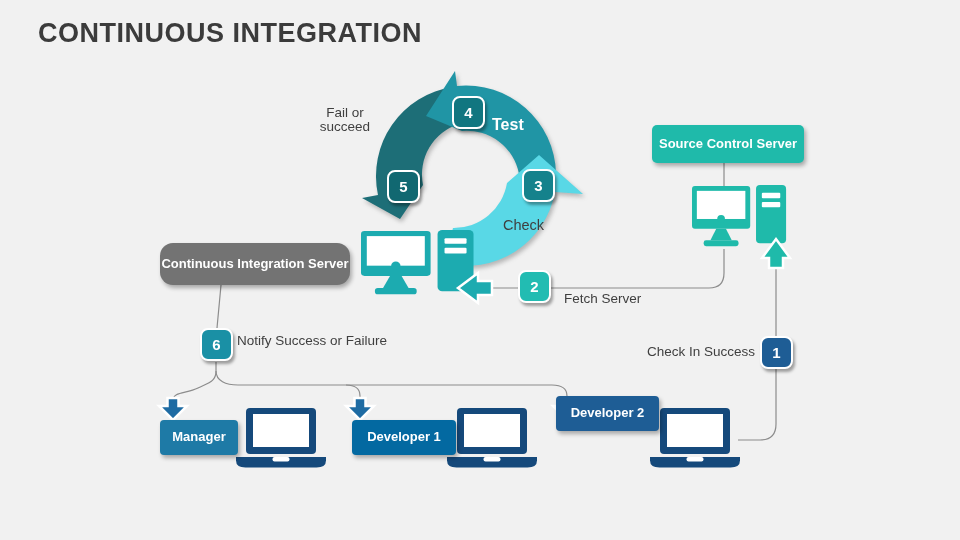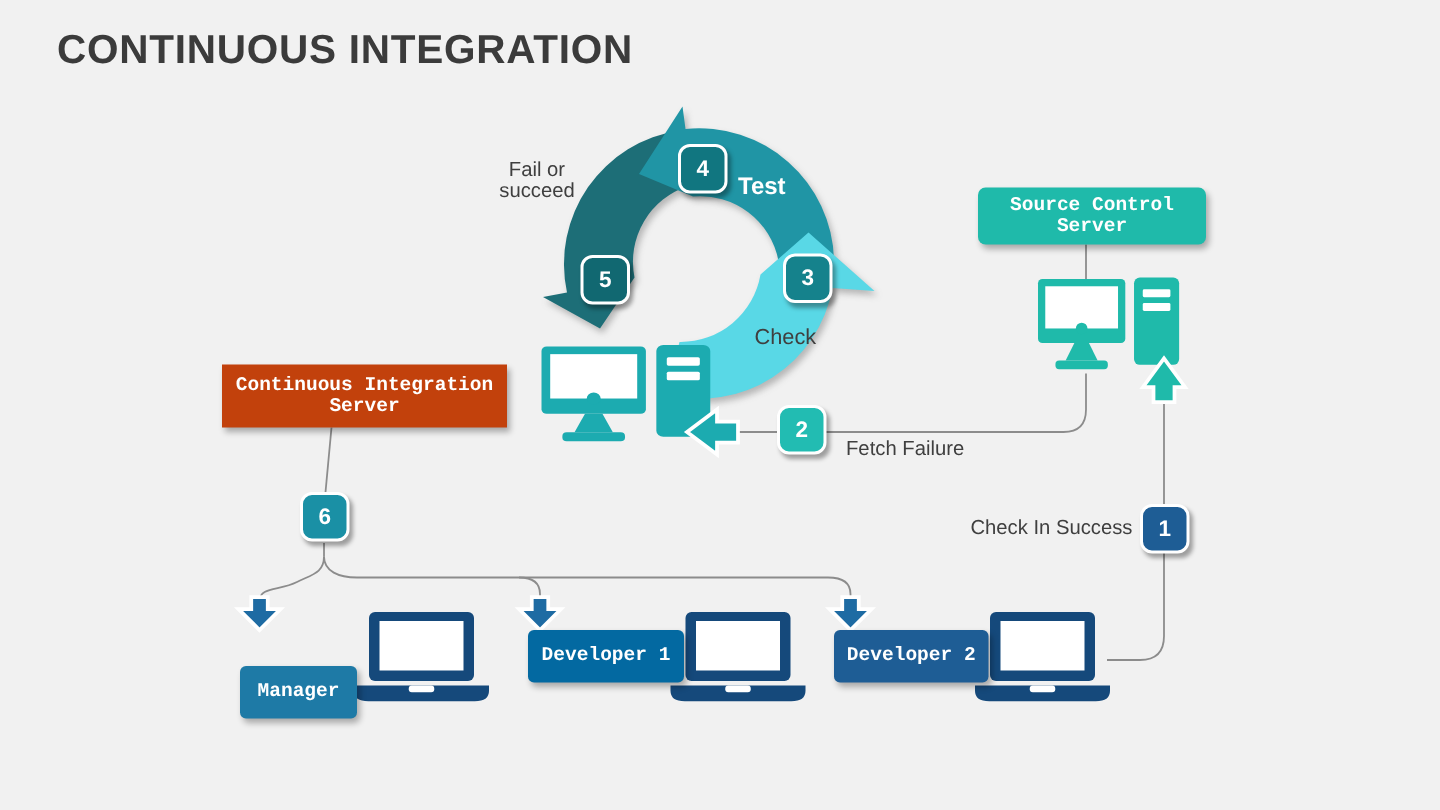--- a/index.html
+++ b/index.html
@@ -41,7 +41,7 @@
   .note{
     position:absolute;color:#3f3f3f;font-size:13.5px;white-space:nowrap;
   }
-  .note-fail{left:322px;top:106px;width:72px;text-align:center;white-space:normal;line-height:1.05;}
+  .note-fail{left:309px;top:106px;width:72px;text-align:center;white-space:normal;line-height:1.05;}
   .note-test{left:492px;top:116px;color:#fff;font-weight:700;font-size:16px;}
   .note-build{left:503px;top:217px;font-size:14.5px;}
   .note-fetch{left:564px;top:291px;}

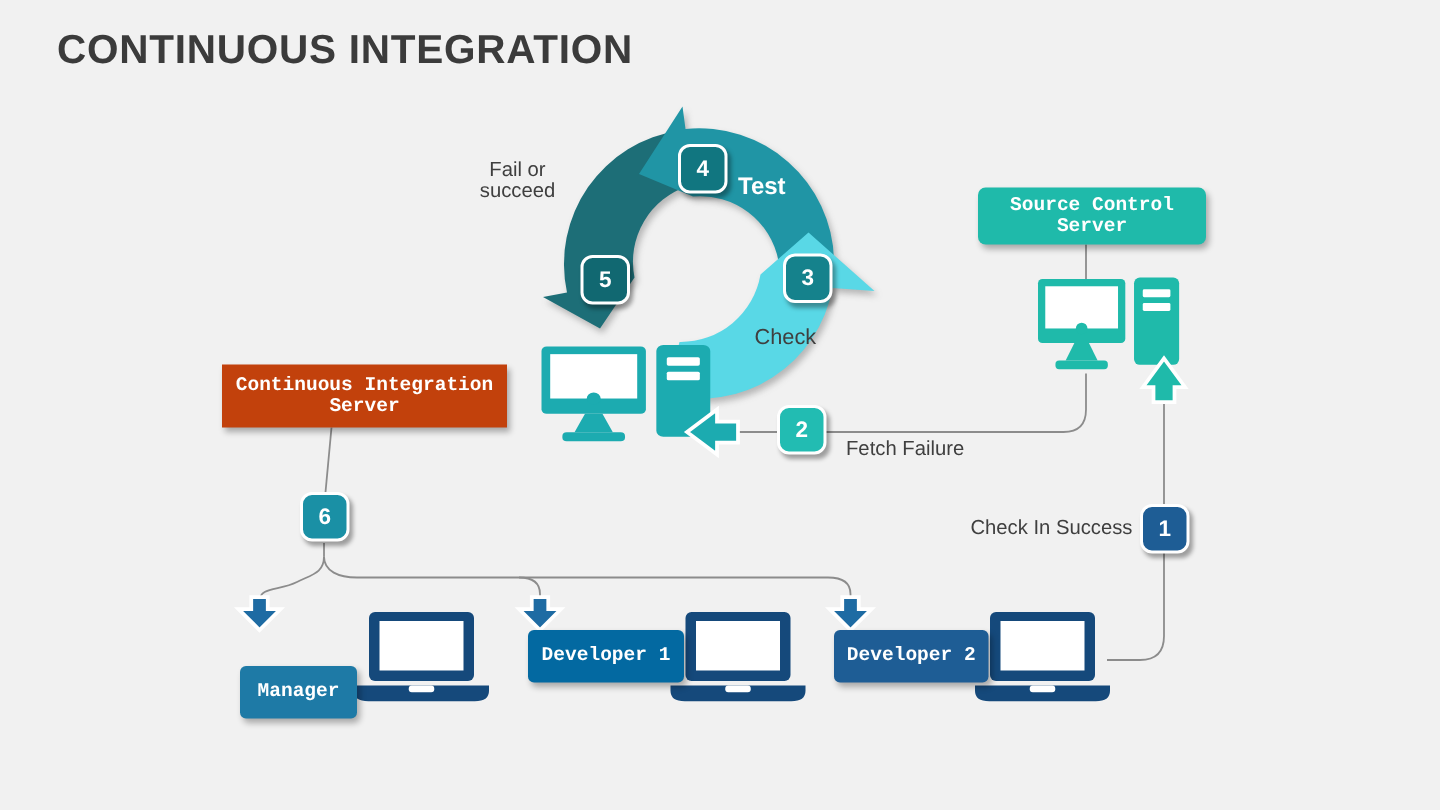--- a/index.html
+++ b/index.html
@@ -18,7 +18,7 @@
   .pill{
     position:absolute;display:flex;align-items:center;justify-content:center;
     color:#fff;font-weight:700;font-size:13px;border-radius:5px;
-    box-shadow:2px 3px 4px rgba(0,0,0,.30);text-align:center;line-height:1.1;font-family:Liberation Mono, monospace;
+    box-shadow:2px 3px 4px rgba(0,0,0,.30);text-align:center;line-height:1.1;
   }
   .pill-scs{left:652px;top:125px;width:152px;height:38px;background:#1fbaaa;}
   .pill-ci{left:148px;top:243px;width:190px;height:42px;background:#c2410c;border-radius:0;}

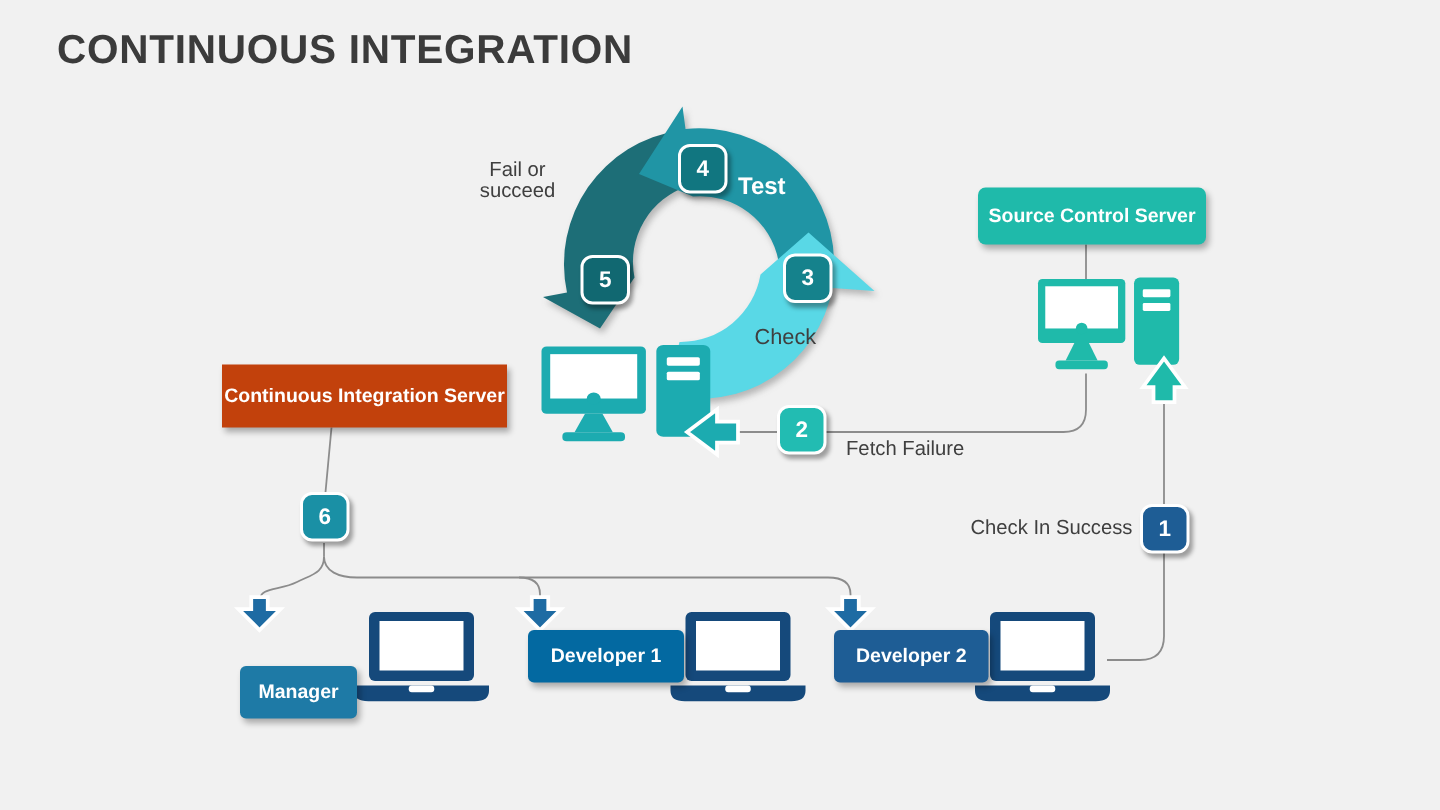--- a/index.html
+++ b/index.html
@@ -21,7 +21,7 @@
     box-shadow:2px 3px 4px rgba(0,0,0,.30);text-align:center;line-height:1.1;
   }
   .pill-scs{left:652px;top:125px;width:152px;height:38px;background:#1fbaaa;}
-  .pill-ci{left:148px;top:243px;width:190px;height:42px;background:#c2410c;border-radius:0;}
+  .pill-ci{left:160px;top:243px;width:190px;height:42px;background:#737373;border-radius:13px;}
   .pill-manager{left:160px;top:420px;width:78px;height:35px;background:#1e7aa6;border-radius:4px;margin-top:24px;}
   .pill-dev1{left:352px;top:420px;width:104px;height:35px;background:#0369a1;border-radius:4px;}
   .pill-dev2{left:556px;top:420px;width:103px;height:35px;background:#1e5d95;border-radius:4px;}

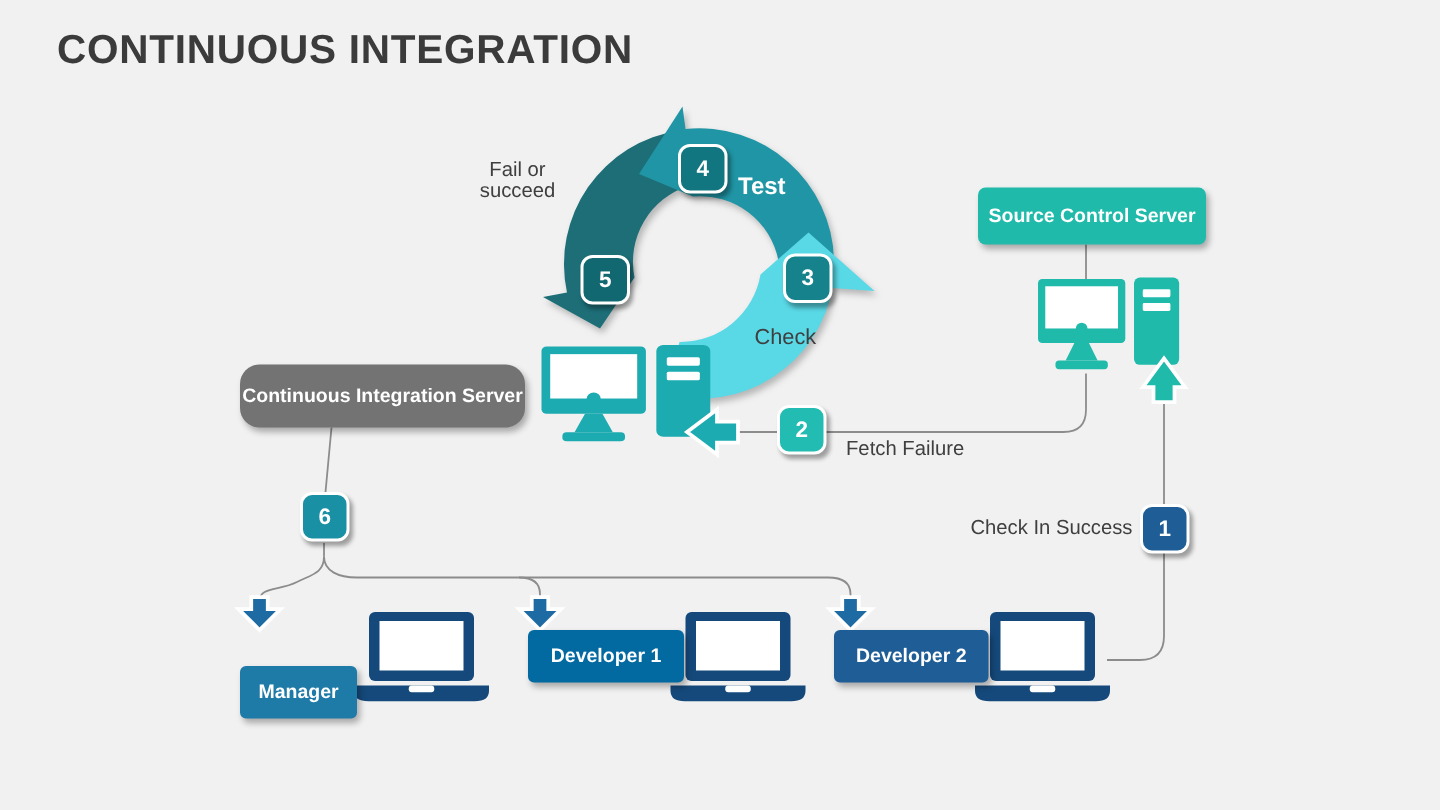--- a/index.html
+++ b/index.html
@@ -127,7 +127,7 @@
   </div>
   <div class="note note-test">Test</div>
   <div class="note note-build">Check</div>
-  <div class="note note-fetch">Fetch Failure</div>
+  <div class="note note-fetch">Fetch Server</div>
   <div class="note note-checkin">Check In Success</div>
 
 </div>

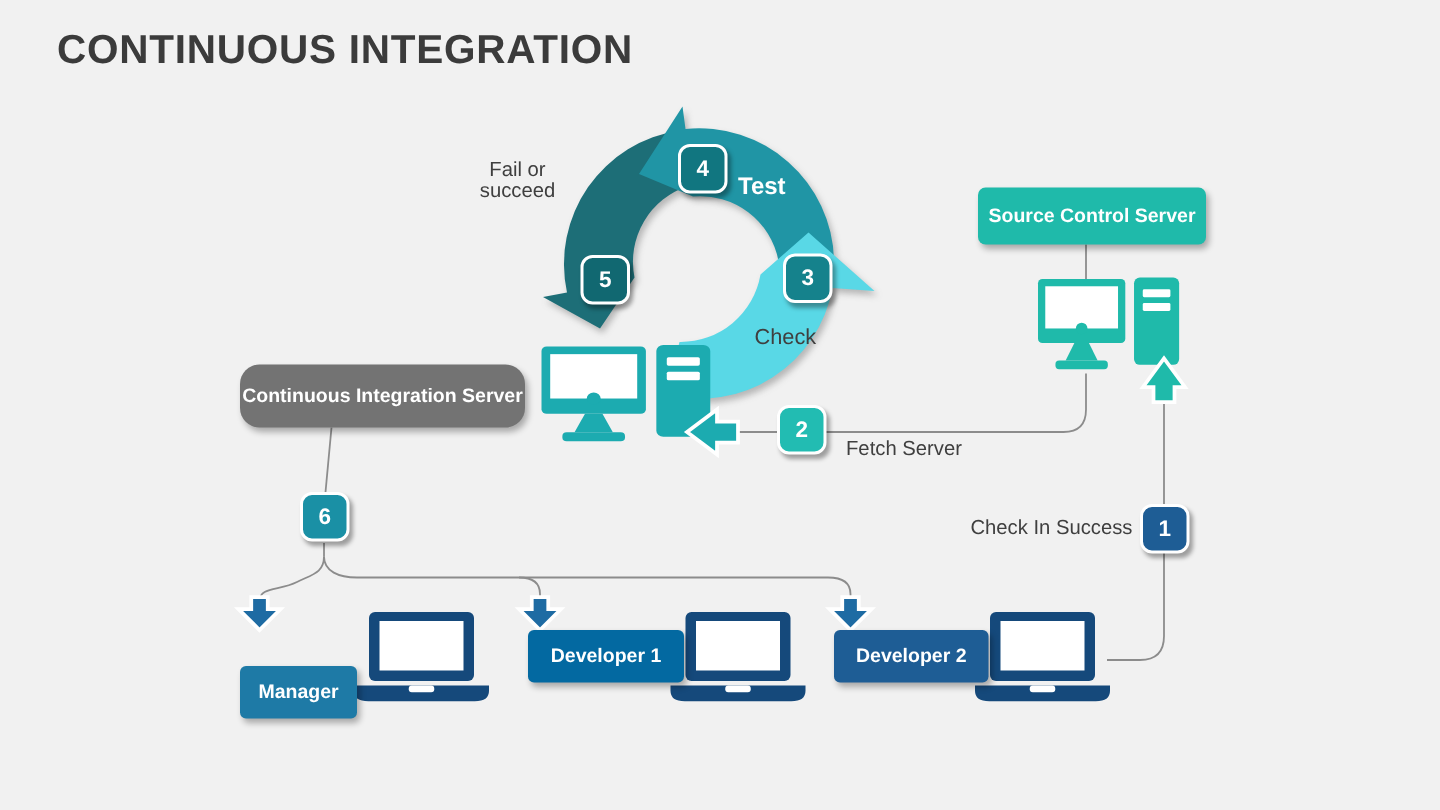--- a/index.html
+++ b/index.html
@@ -128,6 +128,7 @@
   <div class="note note-test">Test</div>
   <div class="note note-build">Check</div>
   <div class="note note-fetch">Fetch Server</div>
+  <div class="note note-notify">Notify Success or Failure</div>
   <div class="note note-checkin">Check In Success</div>
 
 </div>

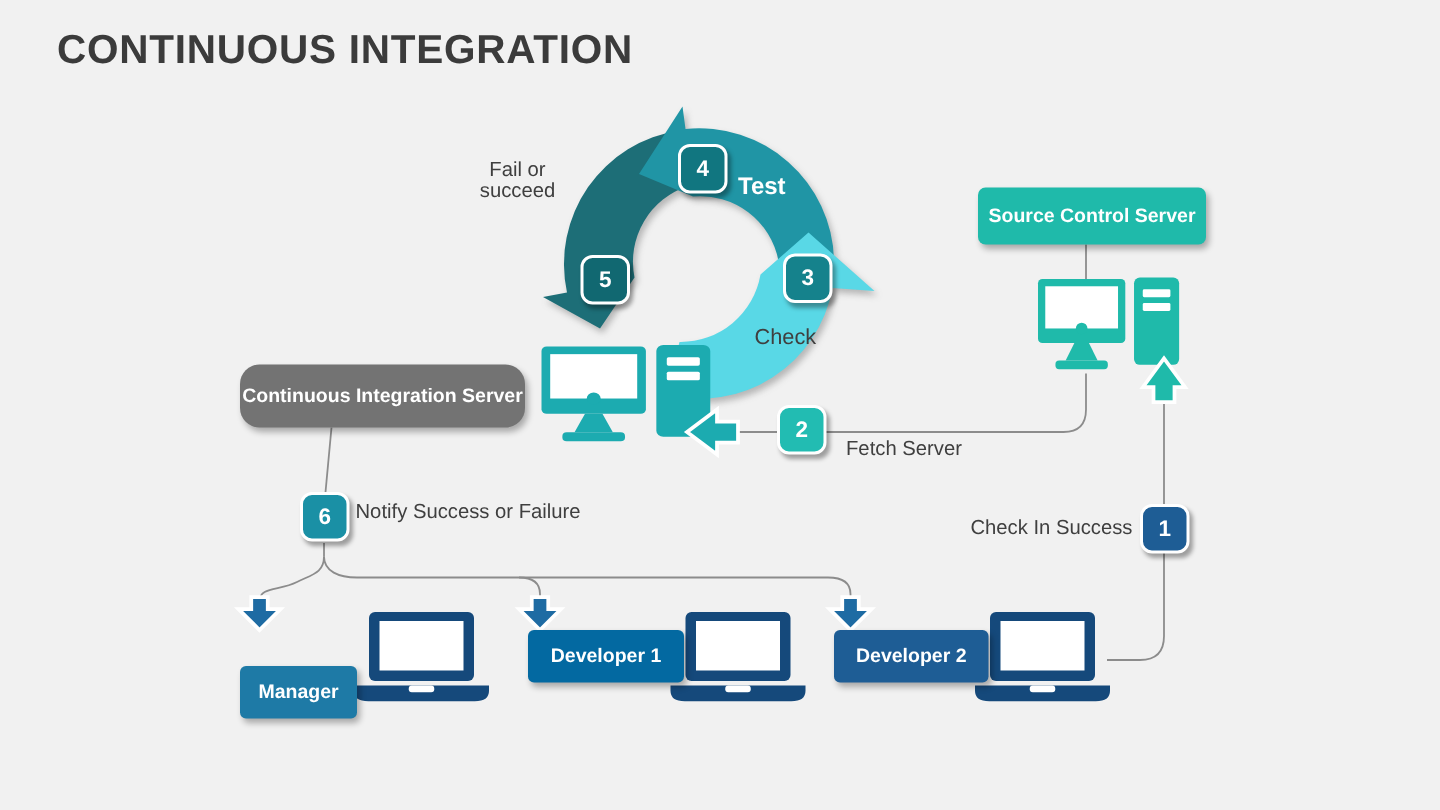--- a/index.html
+++ b/index.html
@@ -24,7 +24,7 @@
   .pill-ci{left:160px;top:243px;width:190px;height:42px;background:#737373;border-radius:13px;}
   .pill-manager{left:160px;top:420px;width:78px;height:35px;background:#1e7aa6;border-radius:4px;margin-top:24px;}
   .pill-dev1{left:352px;top:420px;width:104px;height:35px;background:#0369a1;border-radius:4px;}
-  .pill-dev2{left:556px;top:420px;width:103px;height:35px;background:#1e5d95;border-radius:4px;}
+  .pill-dev2{left:556px;top:396px;width:103px;height:35px;background:#1e5d95;border-radius:4px;}
   .badge{
     position:absolute;width:29px;height:29px;
     display:flex;align-items:center;justify-content:center;

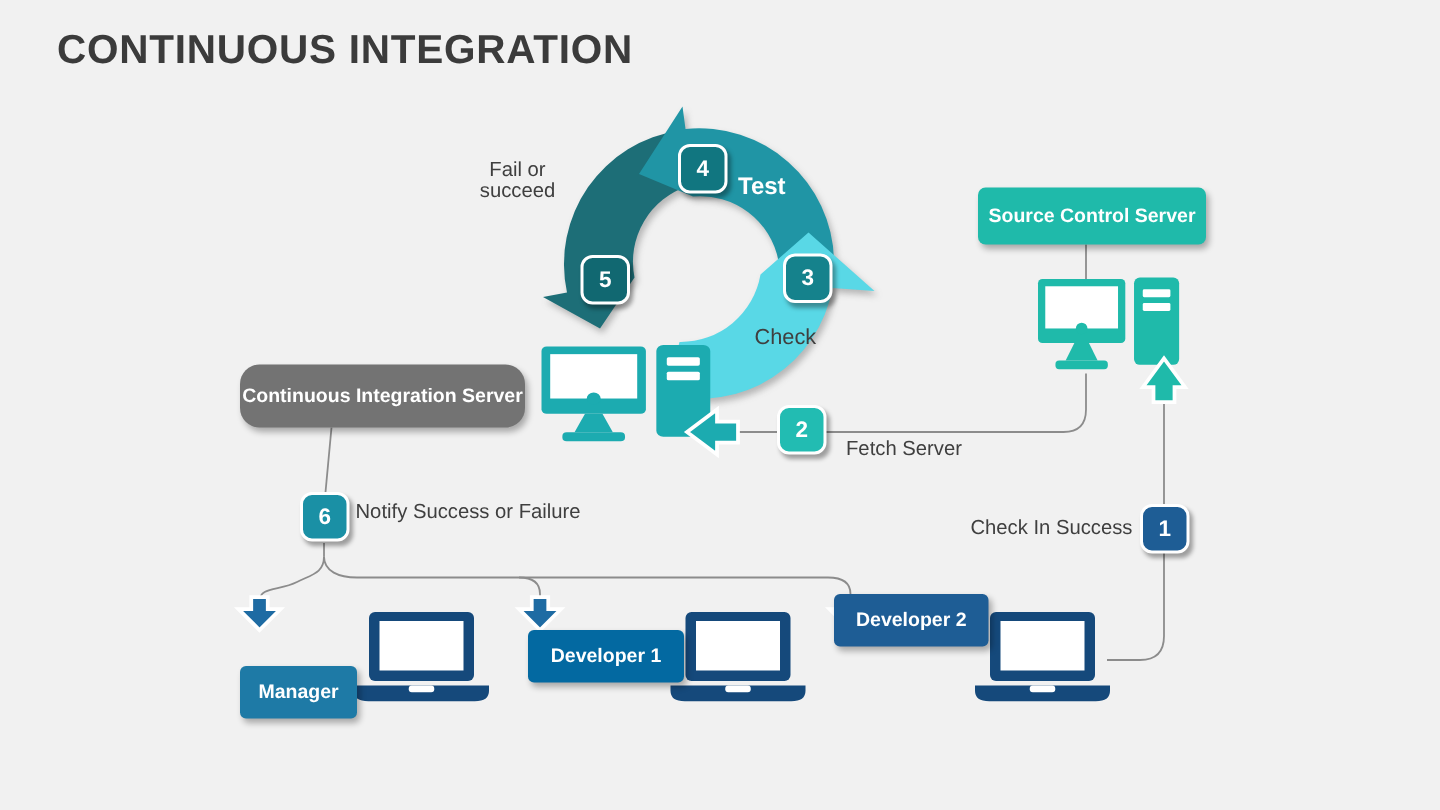--- a/index.html
+++ b/index.html
@@ -22,7 +22,7 @@
   }
   .pill-scs{left:652px;top:125px;width:152px;height:38px;background:#1fbaaa;}
   .pill-ci{left:160px;top:243px;width:190px;height:42px;background:#737373;border-radius:13px;}
-  .pill-manager{left:160px;top:420px;width:78px;height:35px;background:#1e7aa6;border-radius:4px;margin-top:24px;}
+  .pill-manager{left:160px;top:420px;width:78px;height:35px;background:#1e7aa6;border-radius:4px;}
   .pill-dev1{left:352px;top:420px;width:104px;height:35px;background:#0369a1;border-radius:4px;}
   .pill-dev2{left:556px;top:396px;width:103px;height:35px;background:#1e5d95;border-radius:4px;}
   .badge{

